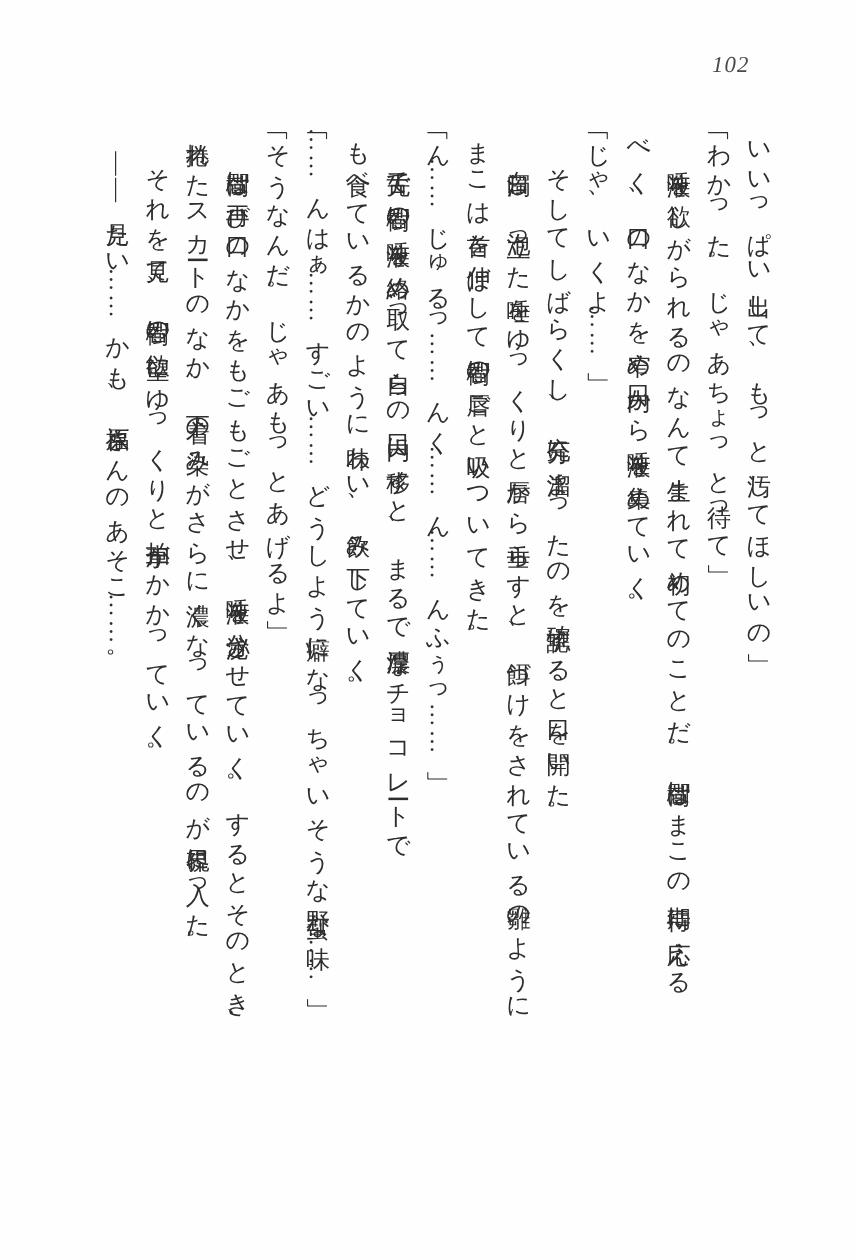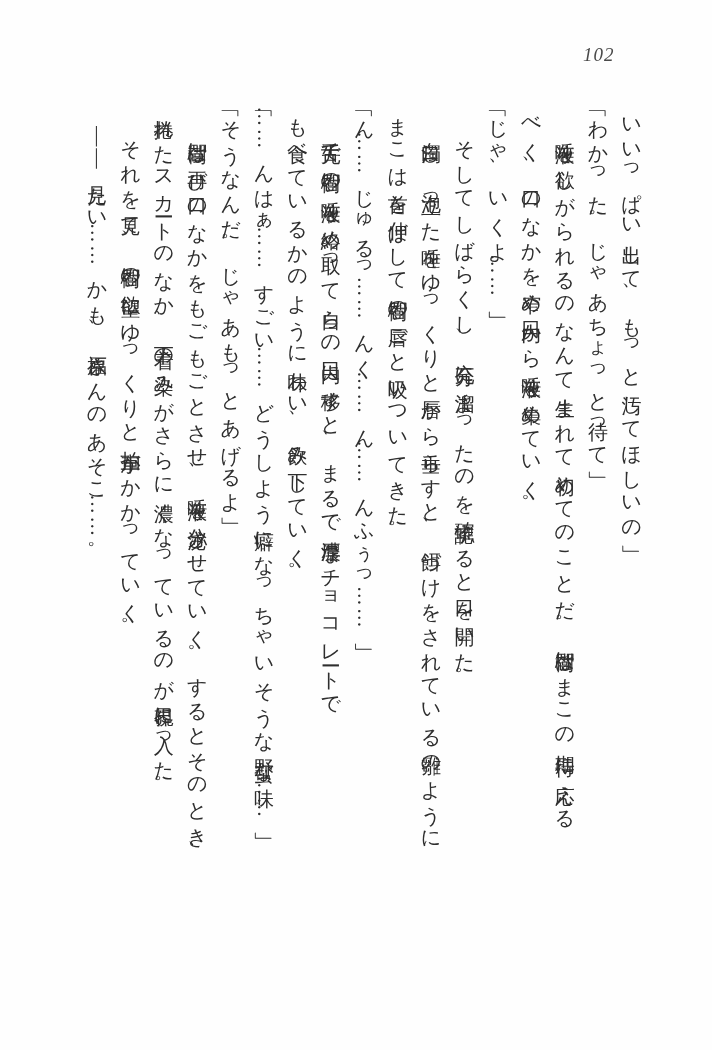--- a/index.html
+++ b/index.html
@@ -20,6 +20,7 @@
     top: 44px;
     left: 583px;
     width: 52px;
+    text-align: center;
     font-style: italic;
     font-size: 19px;
     letter-spacing: 1px;

